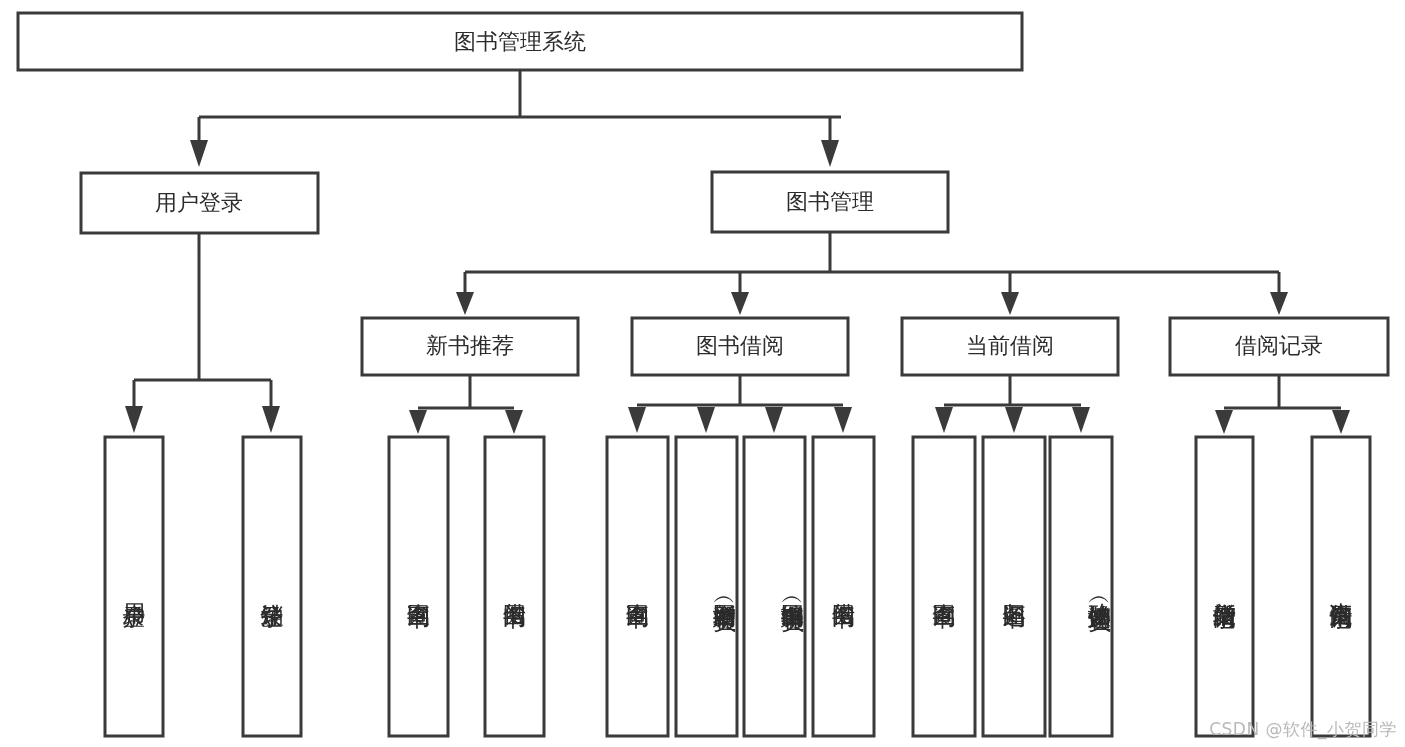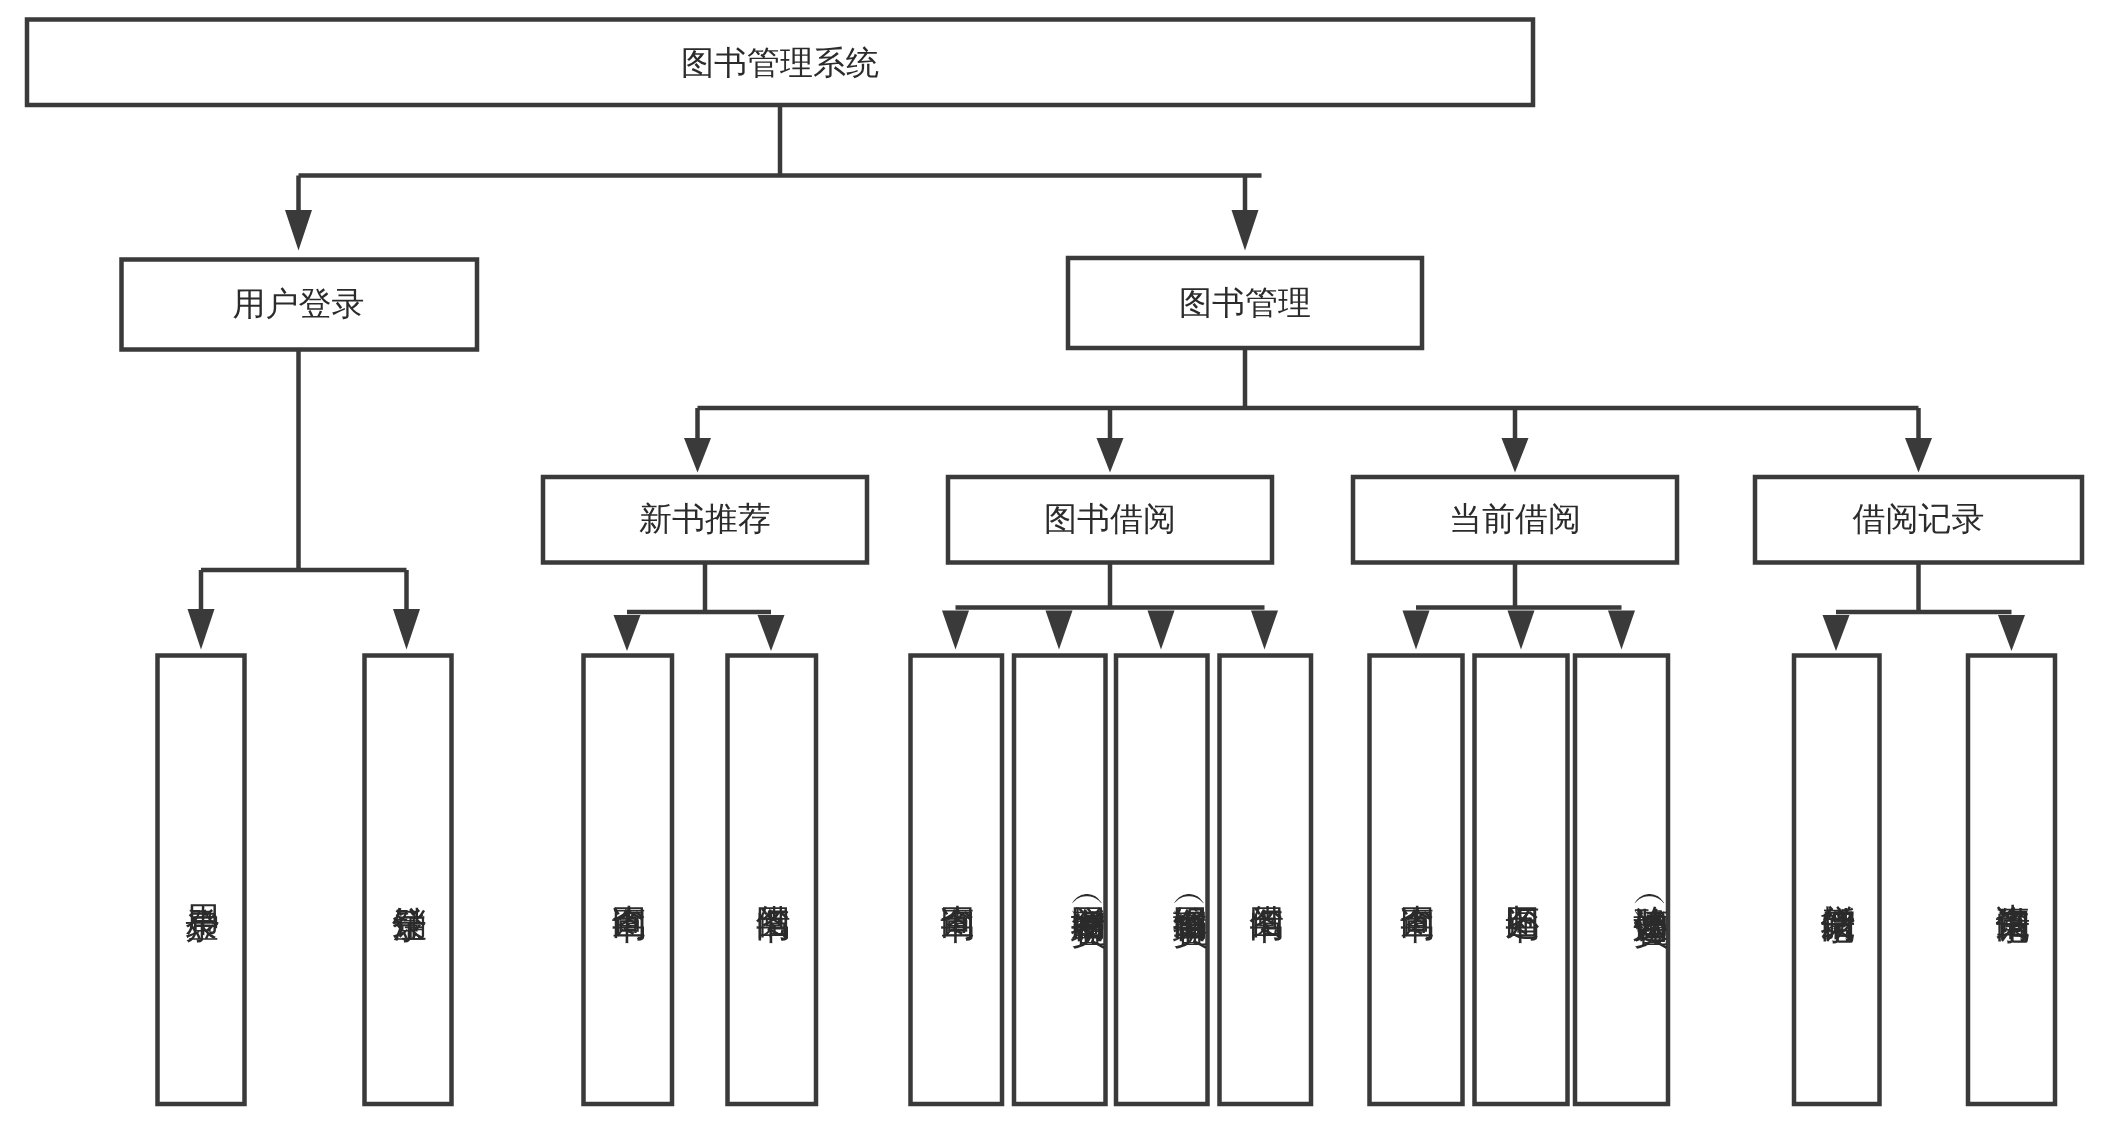--- a/index.html
+++ b/index.html
@@ -210,6 +210,7 @@
   <div class="vlabel" style="left:1196px; top:437px; width:57px; height:299px;">新增借阅记录</div>
   <div class="vlabel" style="left:1312px; top:437px; width:58px; height:299px;">查询借阅记录</div>
 
+  <div class="watermark">CSDN @软件_小贺同学</div>
 
 </div>
 

